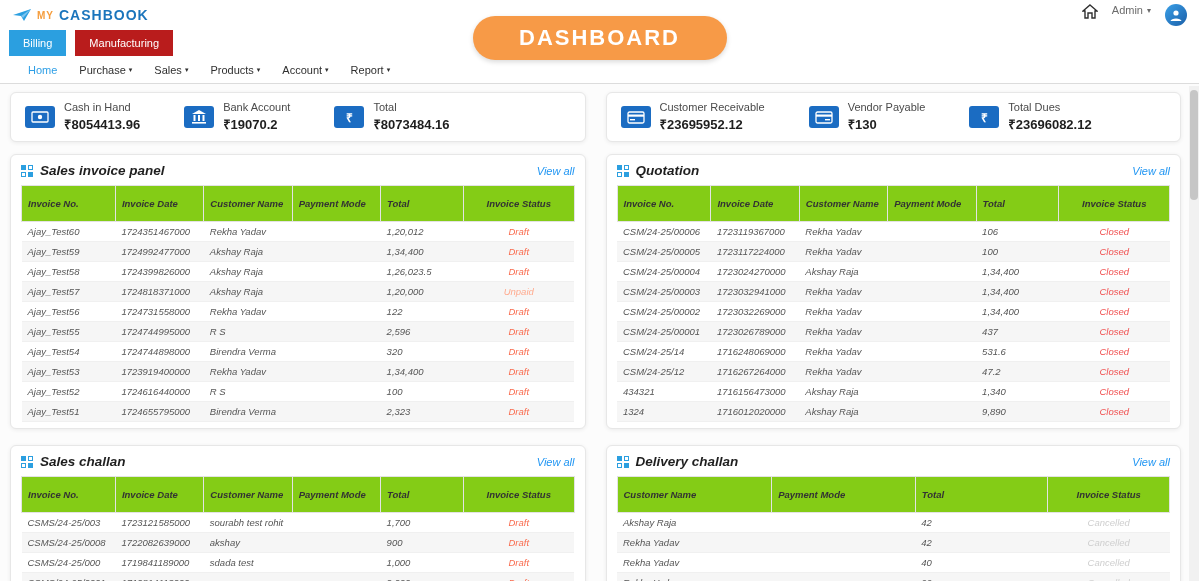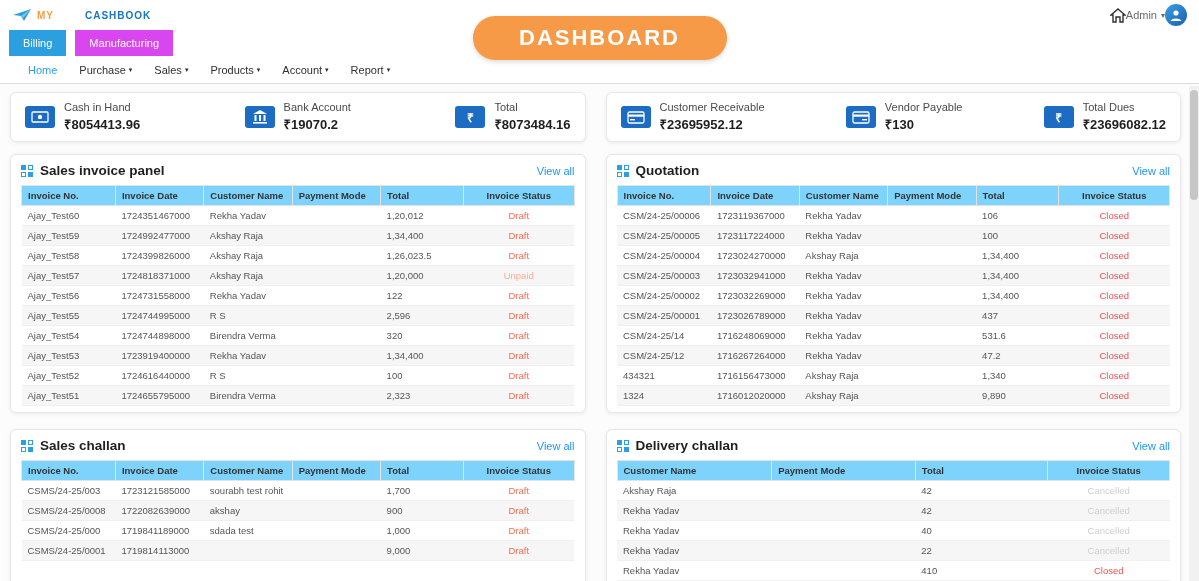--- a/index.html
+++ b/index.html
@@ -12,7 +12,7 @@
     justify-content:space-between; padding:0 12px; }
   .brand { display:flex; align-items:center; gap:5px; cursor:pointer; }
   .brand-my { color:#f59d3d; font-weight:bold; font-size:10px; letter-spacing:1px; }
-  .brand-cb { color:#1b75bc; font-weight:bold; font-size:10px; letter-spacing:1px;margin-left:26px; }
+  .brand-cb { color:#1b75bc; font-weight:bold; font-size:14px; letter-spacing:1px; }
   .top-right { display:flex; align-items:center; }
   .home-ic { display:flex; cursor:pointer; }
   .admin { display:flex; align-items:center; gap:4px; color:#6b6b6b; font-size:11px; cursor:pointer; }

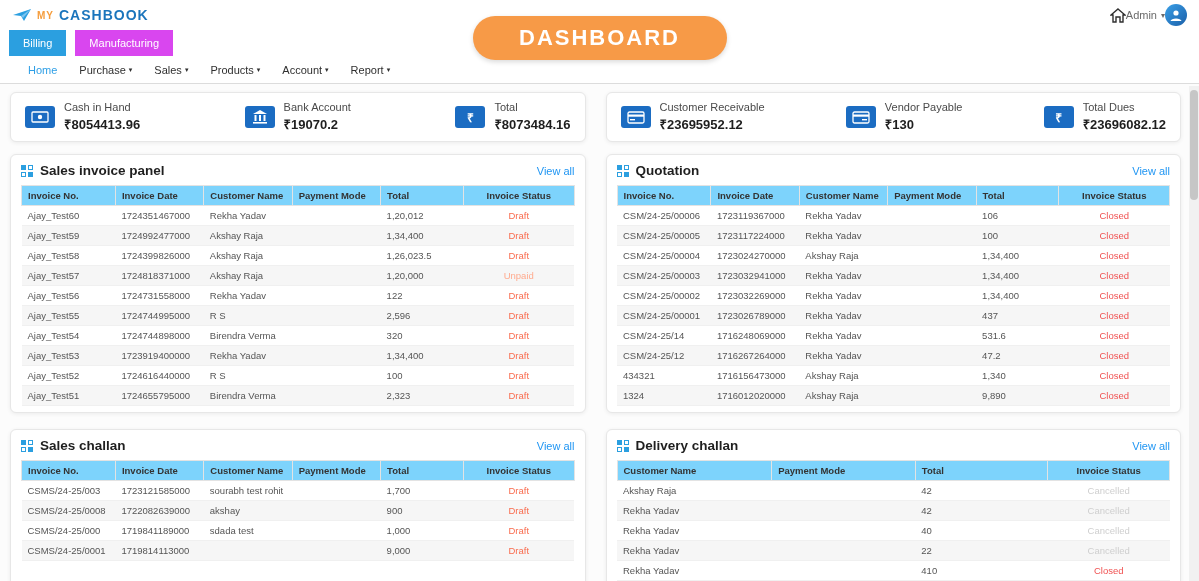--- a/index.html
+++ b/index.html
@@ -13,7 +13,7 @@
   .brand { display:flex; align-items:center; gap:5px; cursor:pointer; }
   .brand-my { color:#f59d3d; font-weight:bold; font-size:10px; letter-spacing:1px; }
   .brand-cb { color:#1b75bc; font-weight:bold; font-size:14px; letter-spacing:1px; }
-  .top-right { display:flex; align-items:center; }
+  .top-right { display:flex; align-items:flex-start; gap:14px; }
   .home-ic { display:flex; cursor:pointer; }
   .admin { display:flex; align-items:center; gap:4px; color:#6b6b6b; font-size:11px; cursor:pointer; }
   .admin .caret { font-size:8px; color:#6b6b6b; }

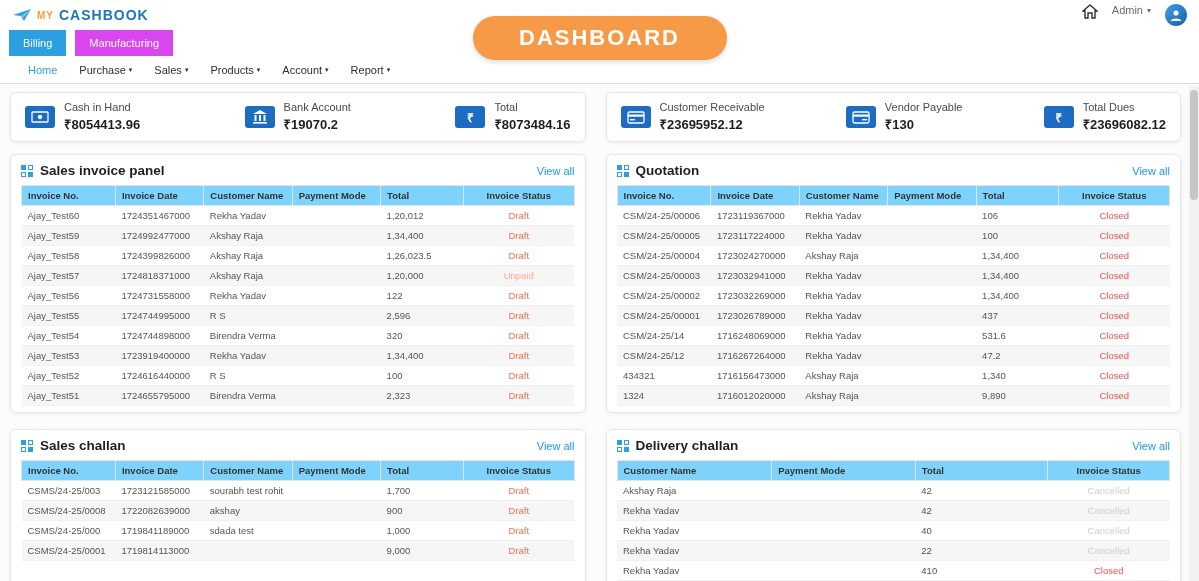--- a/index.html
+++ b/index.html
@@ -32,7 +32,7 @@
   .tabbar { height:26px; display:flex; background:#fff; }
   .tab { padding:0 14px; line-height:26px; font-size:11px; color:#fff; cursor:pointer;margin-left:9px; }
   .tab-billing { background:#2b9fe0; }
-  .tab-manufacturing { background:#d946ef; }
+  .tab-manufacturing { background:#b91c1c; }
 
   
   .navbar { height:28px; display:flex; align-items:center; gap:22px;

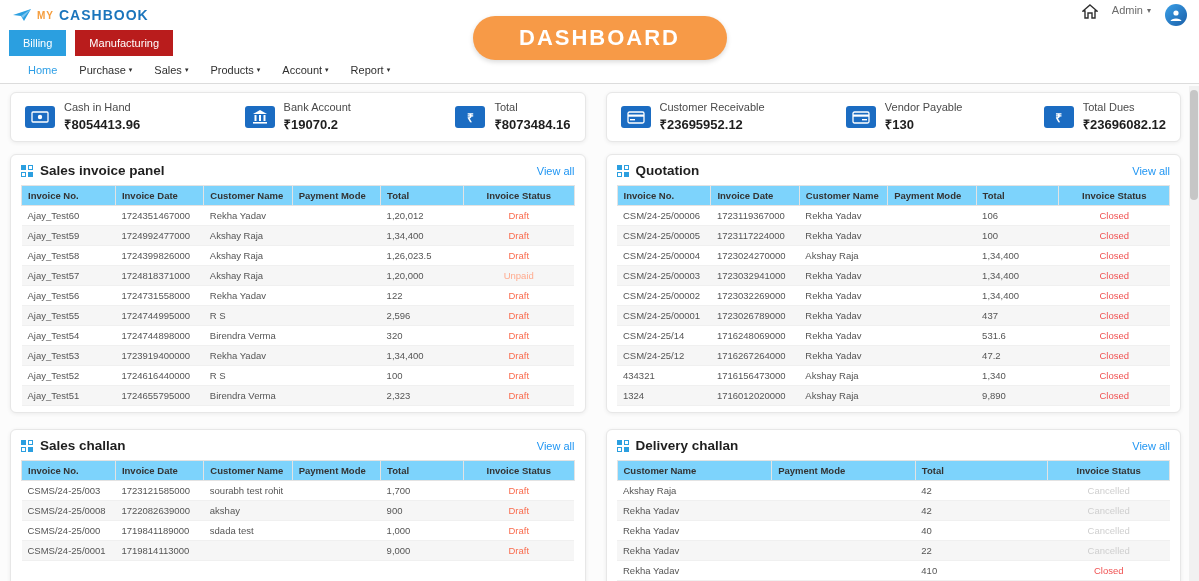--- a/index.html
+++ b/index.html
@@ -47,7 +47,7 @@
   .row { display:flex; gap:20px; }
   .summary-row { margin-bottom:12px; }
   .card { background:#fff; border:1px solid #e7e7e7; border-radius:6px;
-    box-shadow:0 1px 4px rgba(0,0,0,0.07);justify-content:space-between; }
+    box-shadow:0 1px 4px rgba(0,0,0,0.07); }
   .summary-card { flex:1; display:flex; align-items:center; gap:44px;
     padding:8px 14px; min-height:46px; }
   .summary-item { display:flex; align-items:center; gap:9px; }

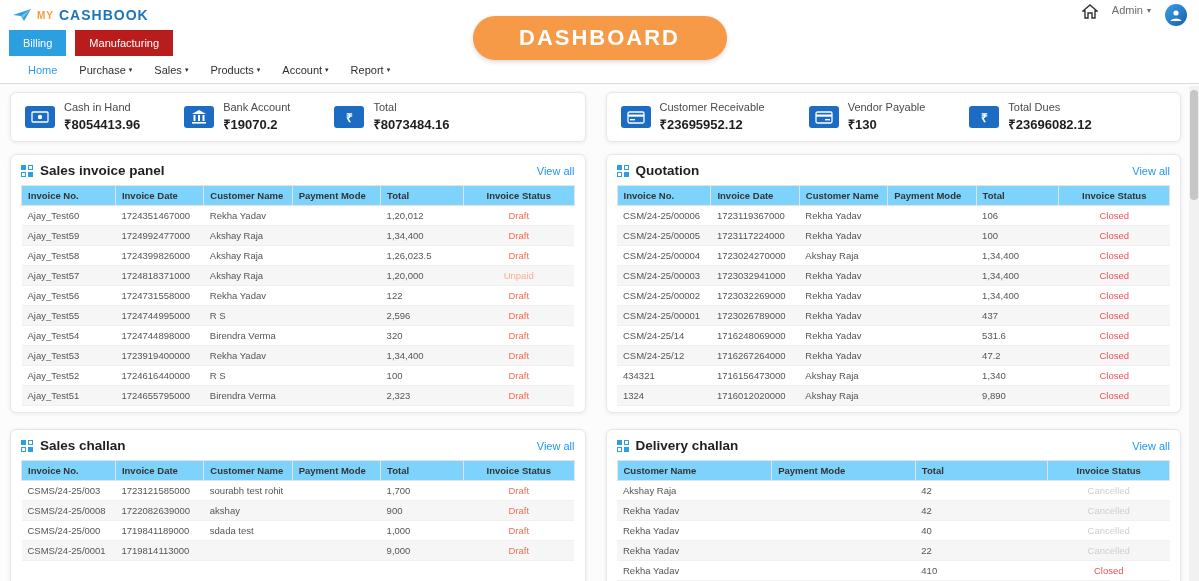--- a/index.html
+++ b/index.html
@@ -58,7 +58,7 @@
   .svalue { font-size:13px; font-weight:bold; color:#1e1e1e; }
 
   
-  .panels-row { margin-bottom:16px; }
+  .panels-row { margin-bottom:16px;font-style:italic; }
   .panel { flex:1; padding:8px 10px 6px 10px; }
   .panel-header { display:flex; align-items:center; gap:7px; margin-bottom:7px; }
   .panel-title { font-size:13.5px; font-weight:bold; color:#1f1f1f; }

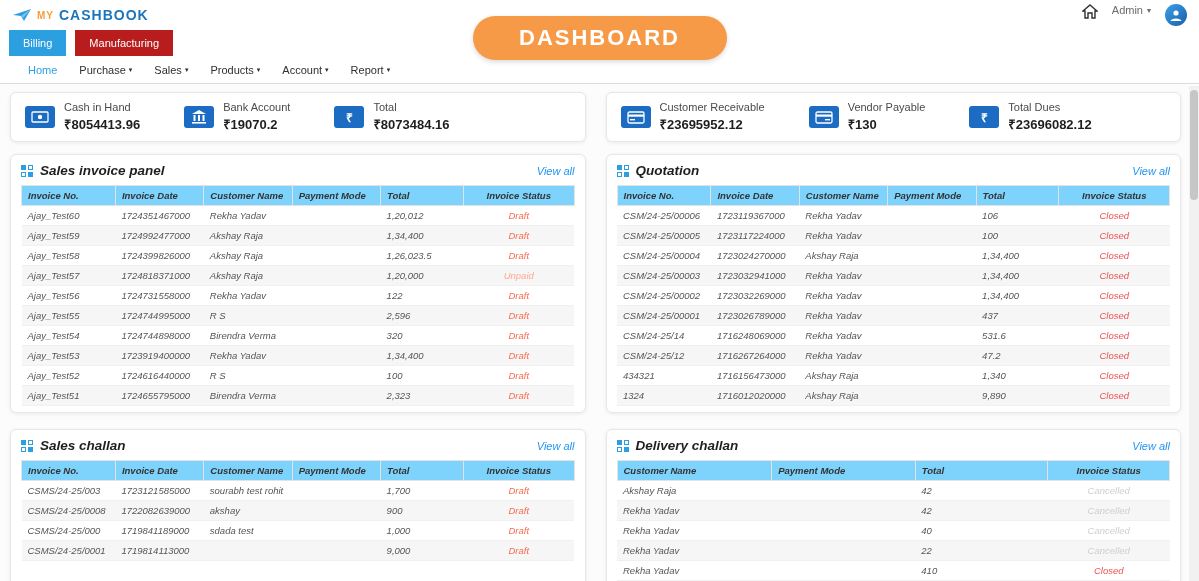--- a/index.html
+++ b/index.html
@@ -65,7 +65,7 @@
   .view-all { margin-left:auto; color:#2196f3; font-size:11px; cursor:pointer; }
 
   table { width:100%; border-collapse:collapse; table-layout:fixed; font-size:9.5px; }
-  th { background:#7dd3fc; text-align:left; padding:4px 6px; font-weight:bold;
+  th { background:#84cc16; text-align:left; padding:12px 6px; font-weight:bold;
     color:#333; border:1px solid #e3e3e3; white-space:nowrap; overflow:hidden; }
   td { padding:4px 6px; color:#555; border-bottom:1px solid #f0f0f0;
     white-space:nowrap; overflow:hidden; }

